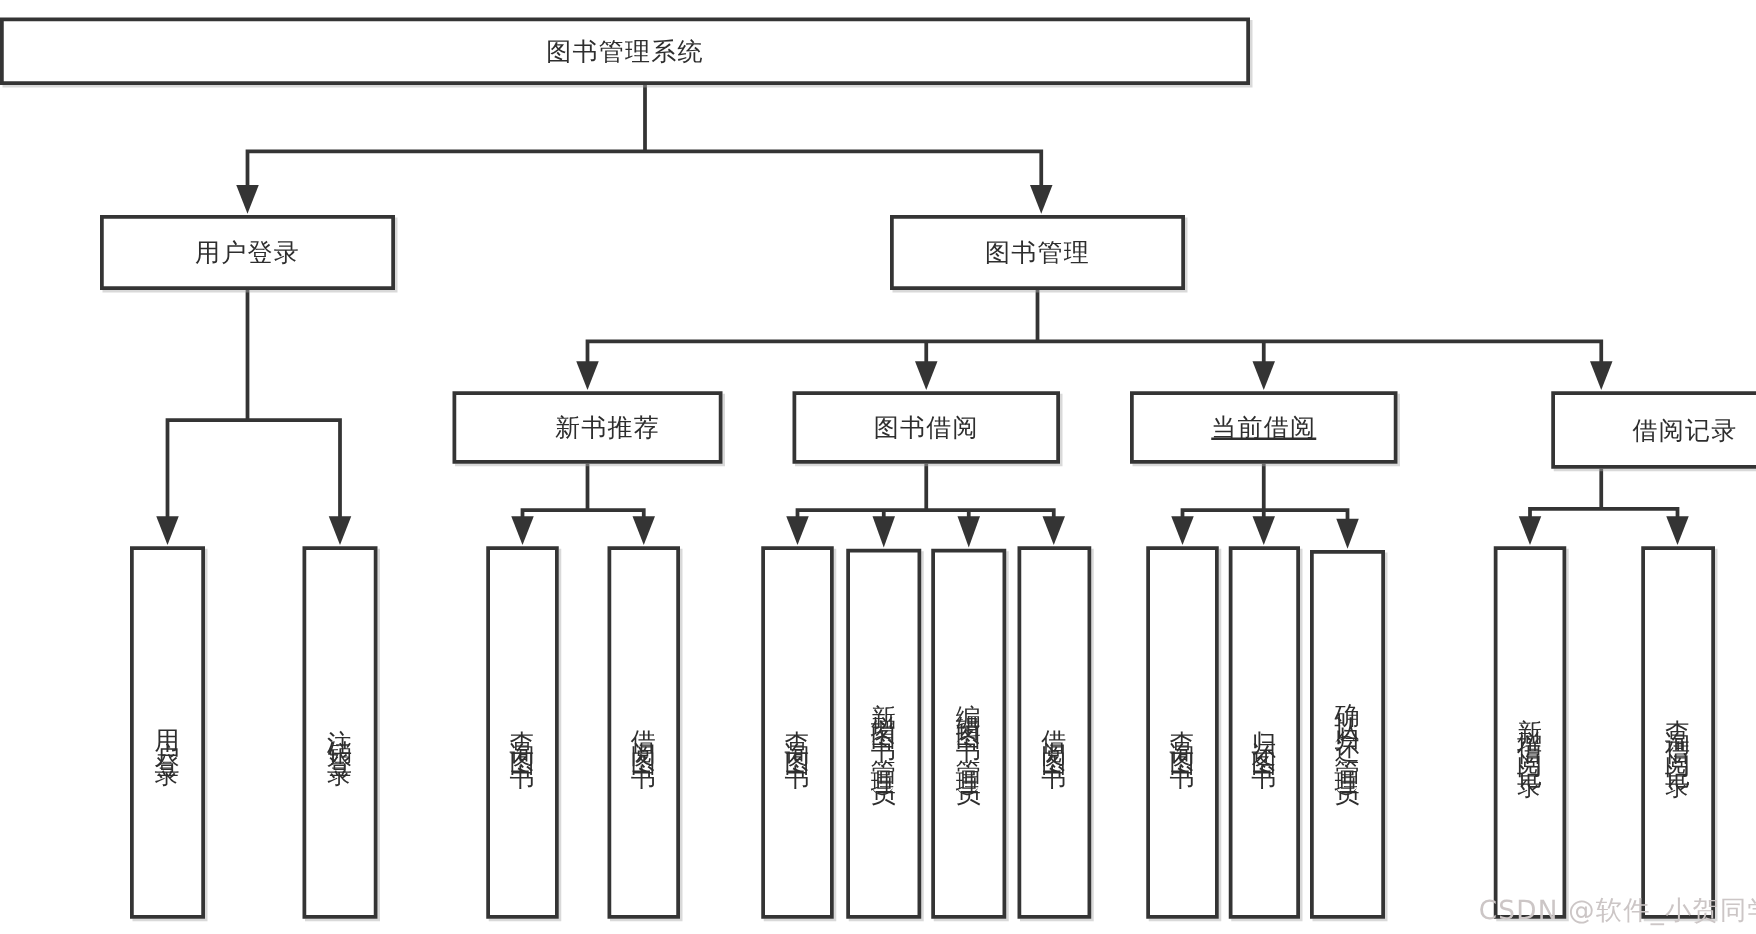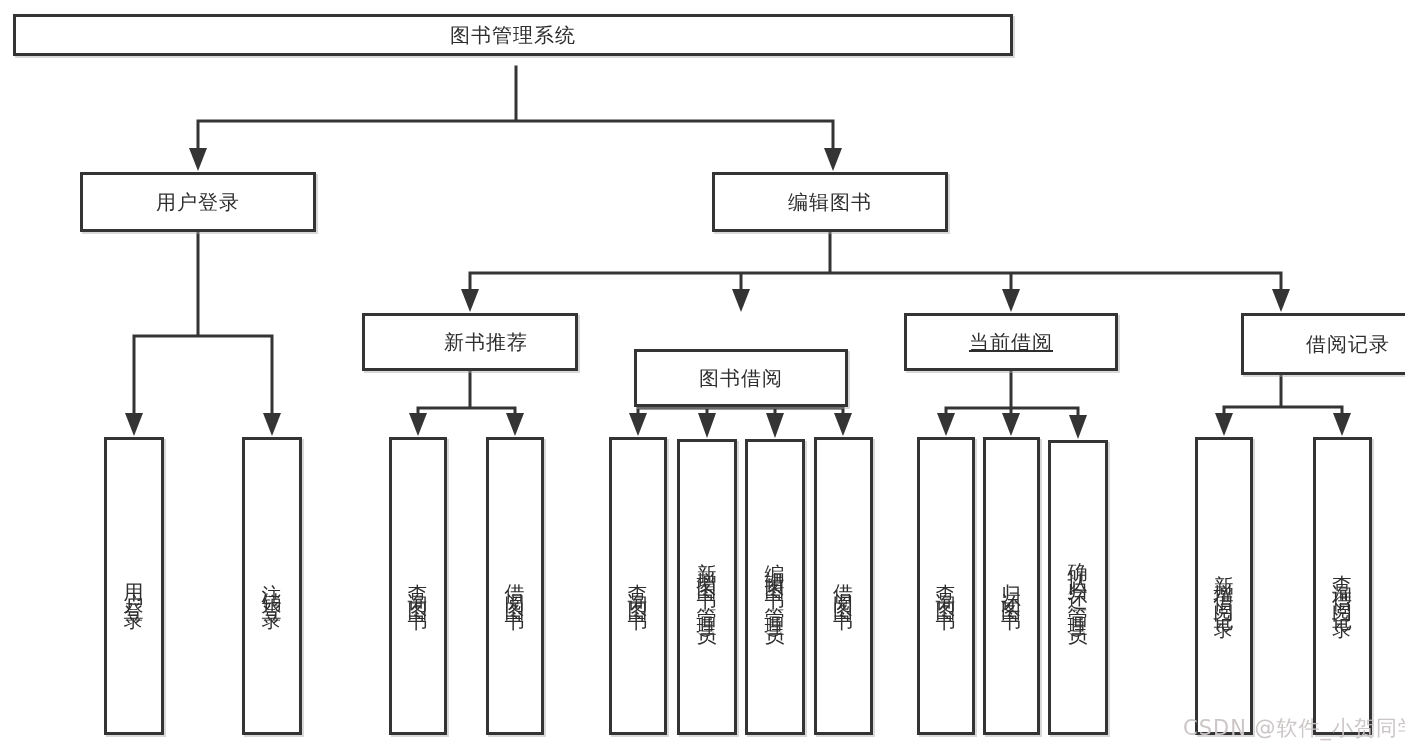--- a/index.html
+++ b/index.html
@@ -102,7 +102,7 @@
     </g>
   </svg>
 
-  <div class="box" style="left:13px; top:14px; width:1000px; height:42px;align-items:center;">
+  <div class="box" style="left:0; top:14px; width:1000px; height:54px;align-items:center;">
     <span class="hlabel">图书管理系统</span>
   </div>
 

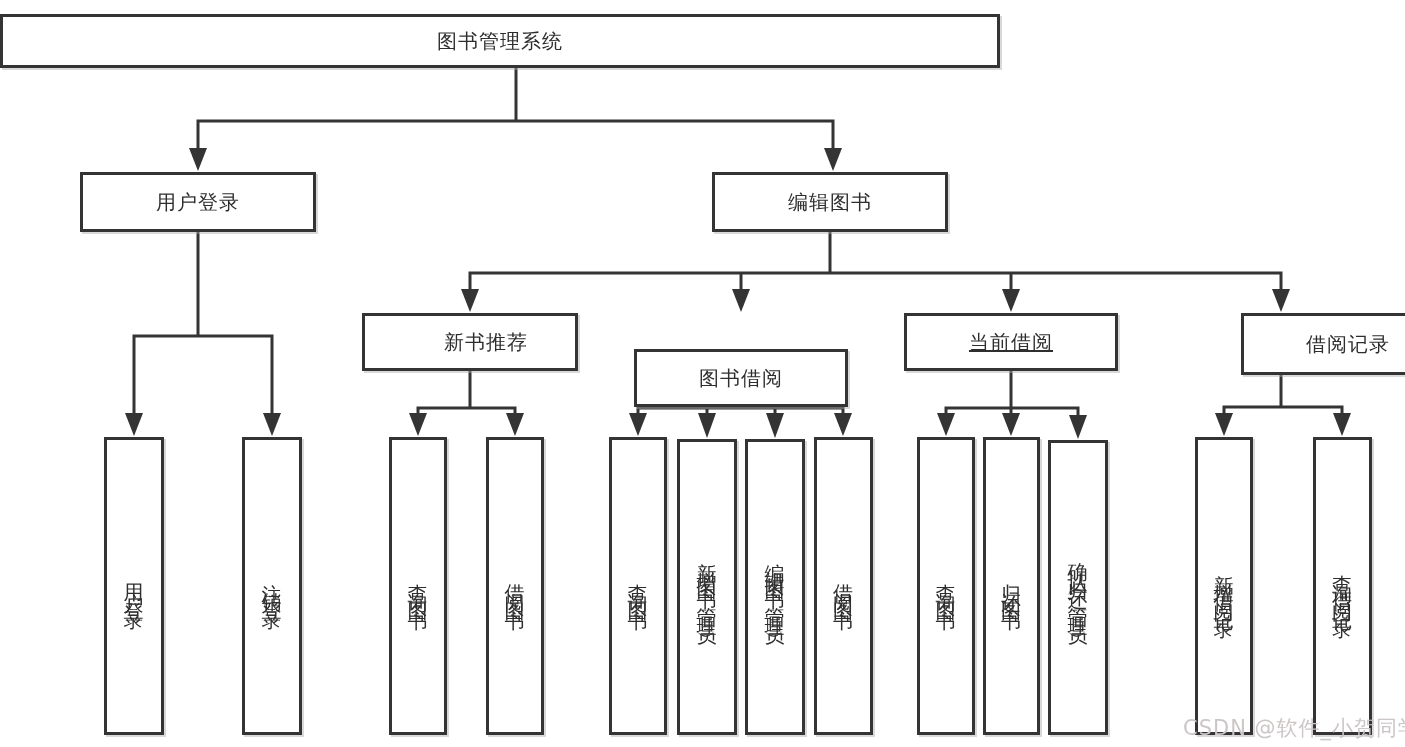--- a/index.html
+++ b/index.html
@@ -110,7 +110,7 @@
     <span class="hlabel">用户登录</span>
   </div>
   <div class="box" style="left:712px; top:172px; width:236px; height:60px;">
-    <span class="hlabel">编辑图书</span>
+    <span class="hlabel">图书管理</span>
   </div>
 
   <div class="box" style="left:362px; top:313px; width:216px; height:58px;padding-left:32px;">

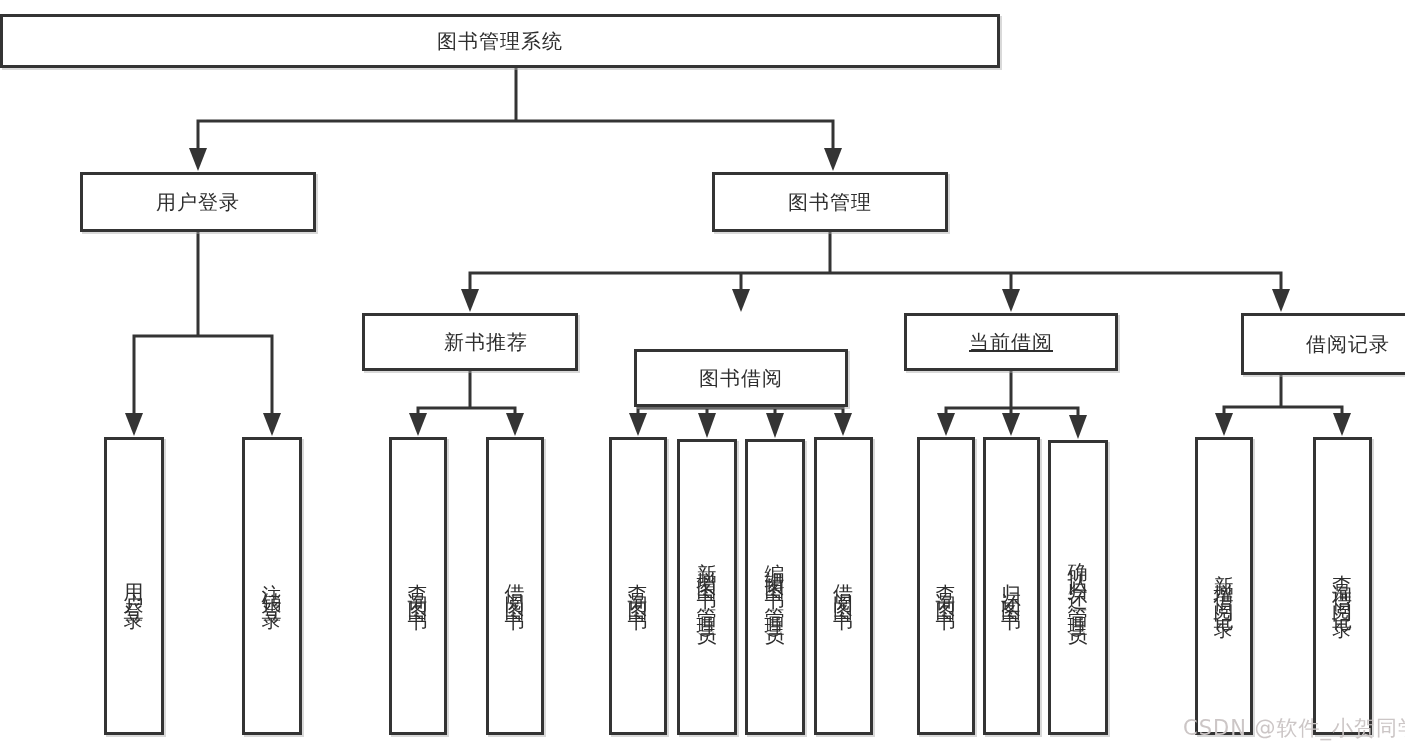--- a/index.html
+++ b/index.html
@@ -116,7 +116,7 @@
   <div class="box" style="left:362px; top:313px; width:216px; height:58px;padding-left:32px;">
     <span class="hlabel">新书推荐</span>
   </div>
-  <div class="box" style="left:634px; top:313px; width:214px; height:58px;margin-top:36px;">
+  <div class="box" style="left:634px; top:313px; width:214px; height:58px;">
     <span class="hlabel">图书借阅</span>
   </div>
   <div class="box" style="left:904px; top:313px; width:214px; height:58px;text-decoration:underline;">

